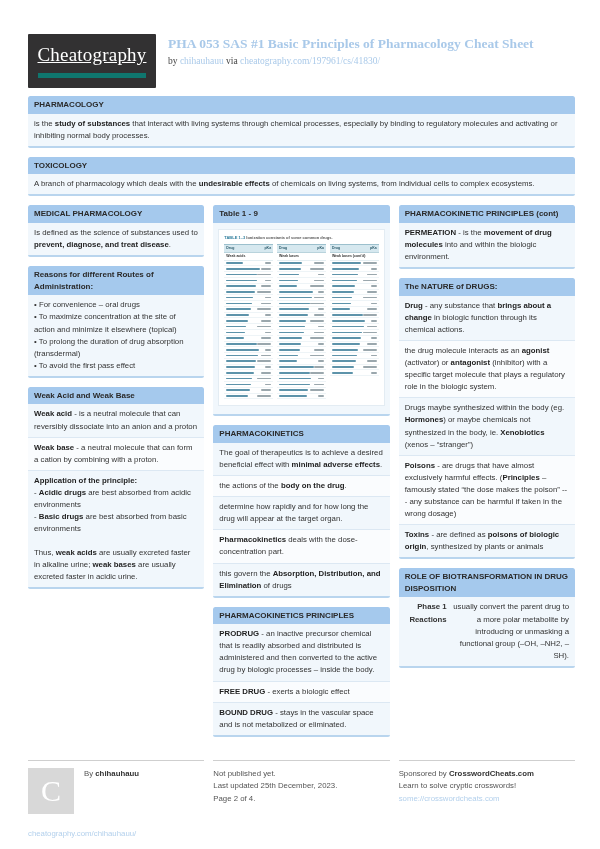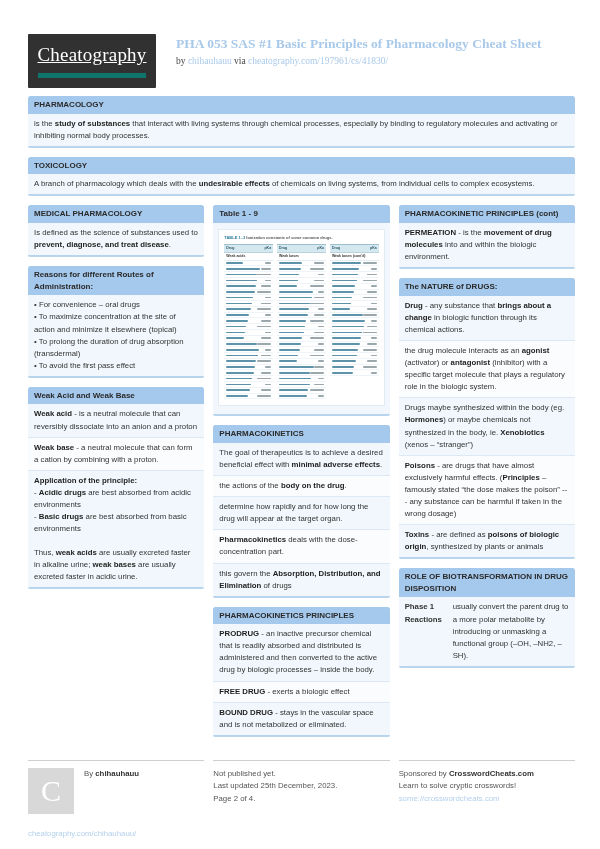--- a/index.html
+++ b/index.html
@@ -12,7 +12,7 @@
   .logo { background:#323132; width:128px; height:54px; display:flex; align-items:center; justify-content:center; border-radius:1px; flex:0 0 auto; }
   .logo span { font-family:"Liberation Serif", serif; color:#fff; font-size:19px; letter-spacing:.2px;
                text-decoration:underline; border-bottom:5px solid #0f766e; padding-bottom:7px; }
-  .titlebox { padding-left:20px; padding-top:2px; }
+  .titlebox { padding-left:12px; padding-top:2px; }
   .title { font-family:"Liberation Serif", serif; font-weight:bold; font-size:13.5px; color:#a9c9e9; line-height:1.25; }
   .byline { font-family:"Liberation Serif", serif; font-size:9.5px; color:#444; margin-top:3px; }
   .byline a { color:#a9c9e9; text-decoration:none; }

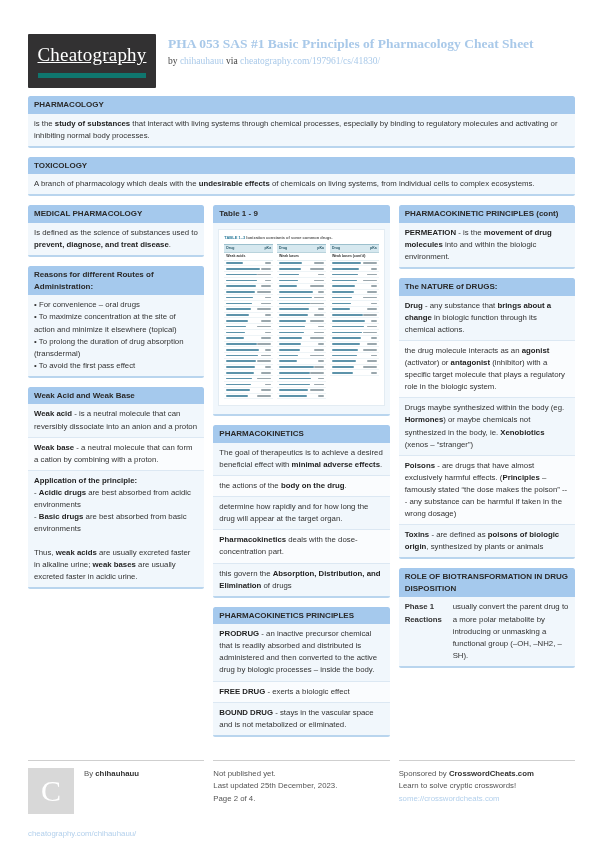--- a/index.html
+++ b/index.html
@@ -25,7 +25,7 @@
   .card-row:first-child, .card-title + .card-row { border-top:none; }
   .card-row.alt { background:#fafcfe; }
   .card-row b { color:#1f1f1f; }
-  .row2col { display:flex; gap:6px; }
+  .row2col { display:flex; gap:6px;text-align:right; }
   .row2col .lbl { flex:0 0 42px; font-weight:bold; }
   .row2col .dsc { flex:1; }
 

